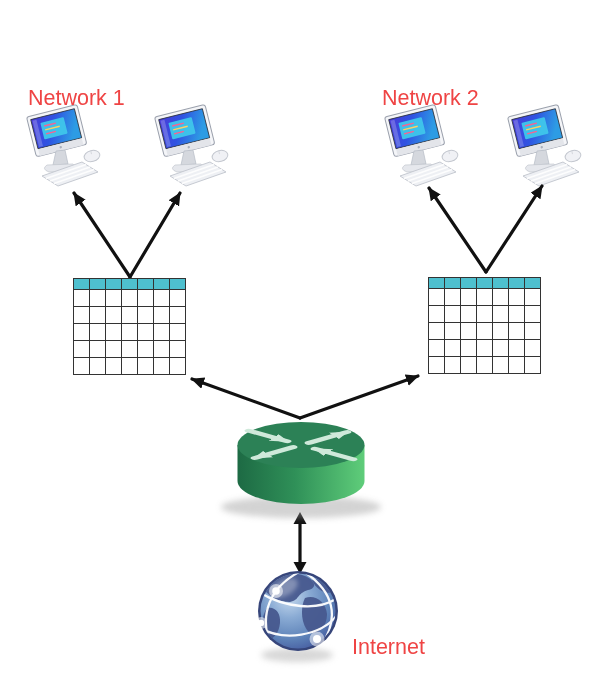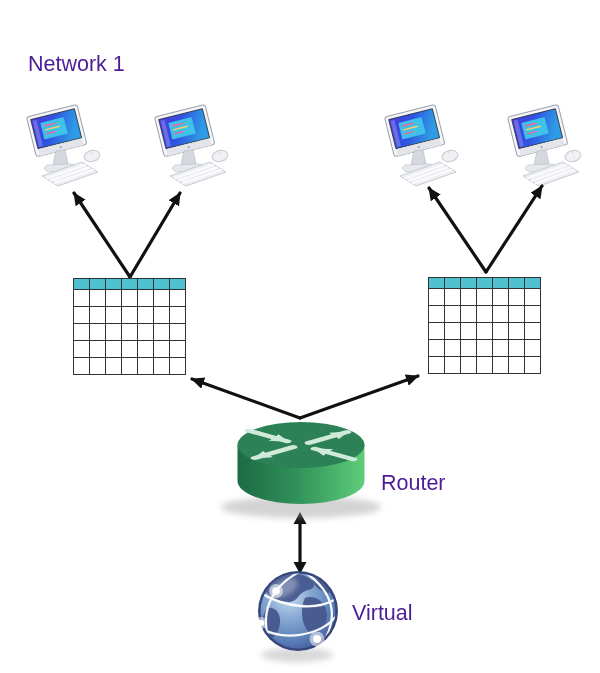--- a/index.html
+++ b/index.html
@@ -8,7 +8,7 @@
     font-family:"Liberation Sans", sans-serif;color:#131313;
   }
   .gfx{position:absolute;left:0;top:0;width:600px;height:673px;}
-  .lbl{position:absolute;font-size:21.5px;line-height:1.25;color:#4c1d95;white-space:nowrap;}
+  .lbl{position:absolute;font-size:21.5px;line-height:1.25;color:#ef4444;white-space:nowrap;margin-top:34px;}
   .lbl-wrap{white-space:normal;line-height:1.55;}
   #lbl-network1{left:28px;top:51px;}
   #lbl-network2{left:382px;top:51px;}

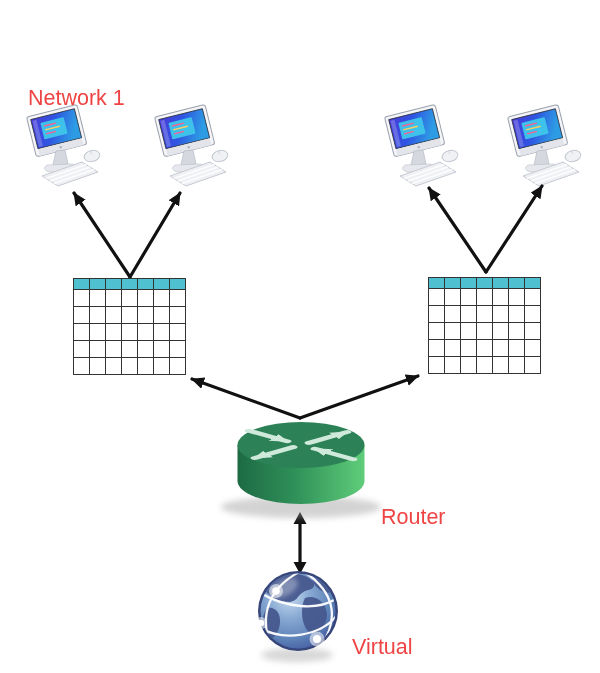--- a/index.html
+++ b/index.html
@@ -265,6 +265,7 @@
     </div>
 
   <div class="lbl" id="lbl-network1">Network 1</div>
+  <div class="lbl" id="lbl-network2">Network 2</div>
   <div class="lbl" id="lbl-router">Router</div>
   <div class="lbl" id="lbl-internet">Virtual</div>
 </div>

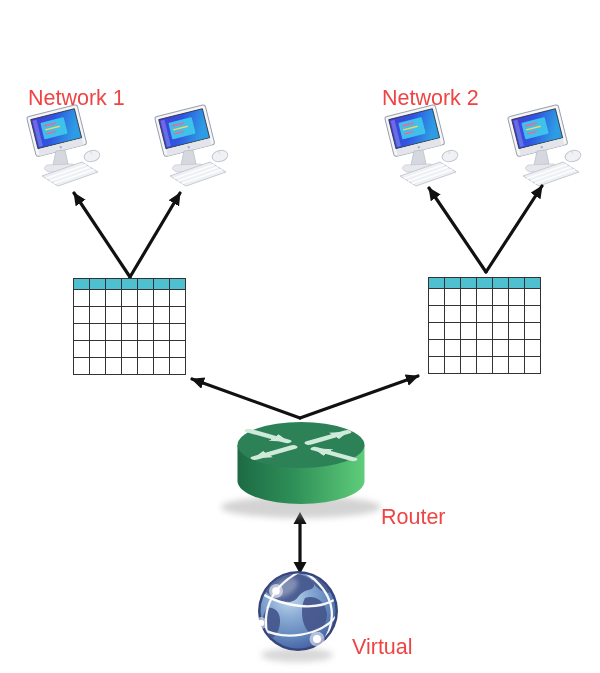--- a/index.html
+++ b/index.html
@@ -266,7 +266,6 @@
 
   <div class="lbl" id="lbl-network1">Network 1</div>
   <div class="lbl" id="lbl-network2">Network 2</div>
-  <div class="lbl" id="lbl-router">Router</div>
   <div class="lbl" id="lbl-internet">Virtual</div>
 </div>
 

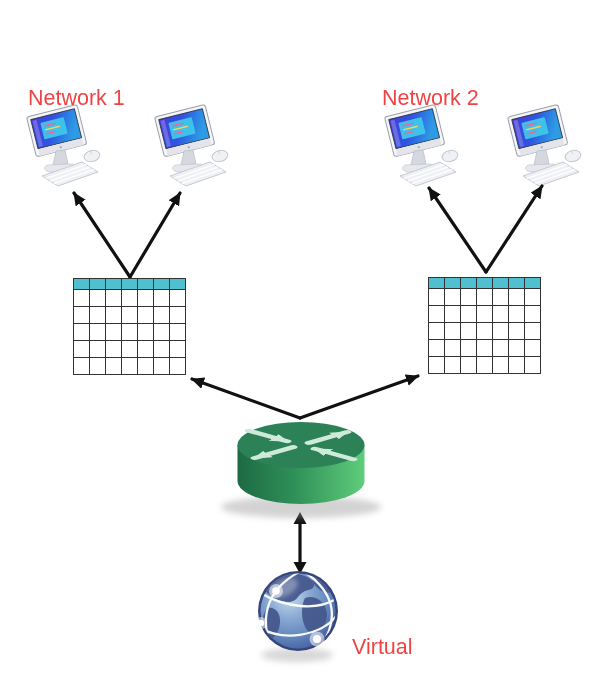--- a/index.html
+++ b/index.html
@@ -266,7 +266,7 @@
 
   <div class="lbl" id="lbl-network1">Network 1</div>
   <div class="lbl" id="lbl-network2">Network 2</div>
-  <div class="lbl" id="lbl-internet">Virtual</div>
+  <div class="lbl" id="lbl-internet">Internet</div>
 </div>
 
 </body></html>

